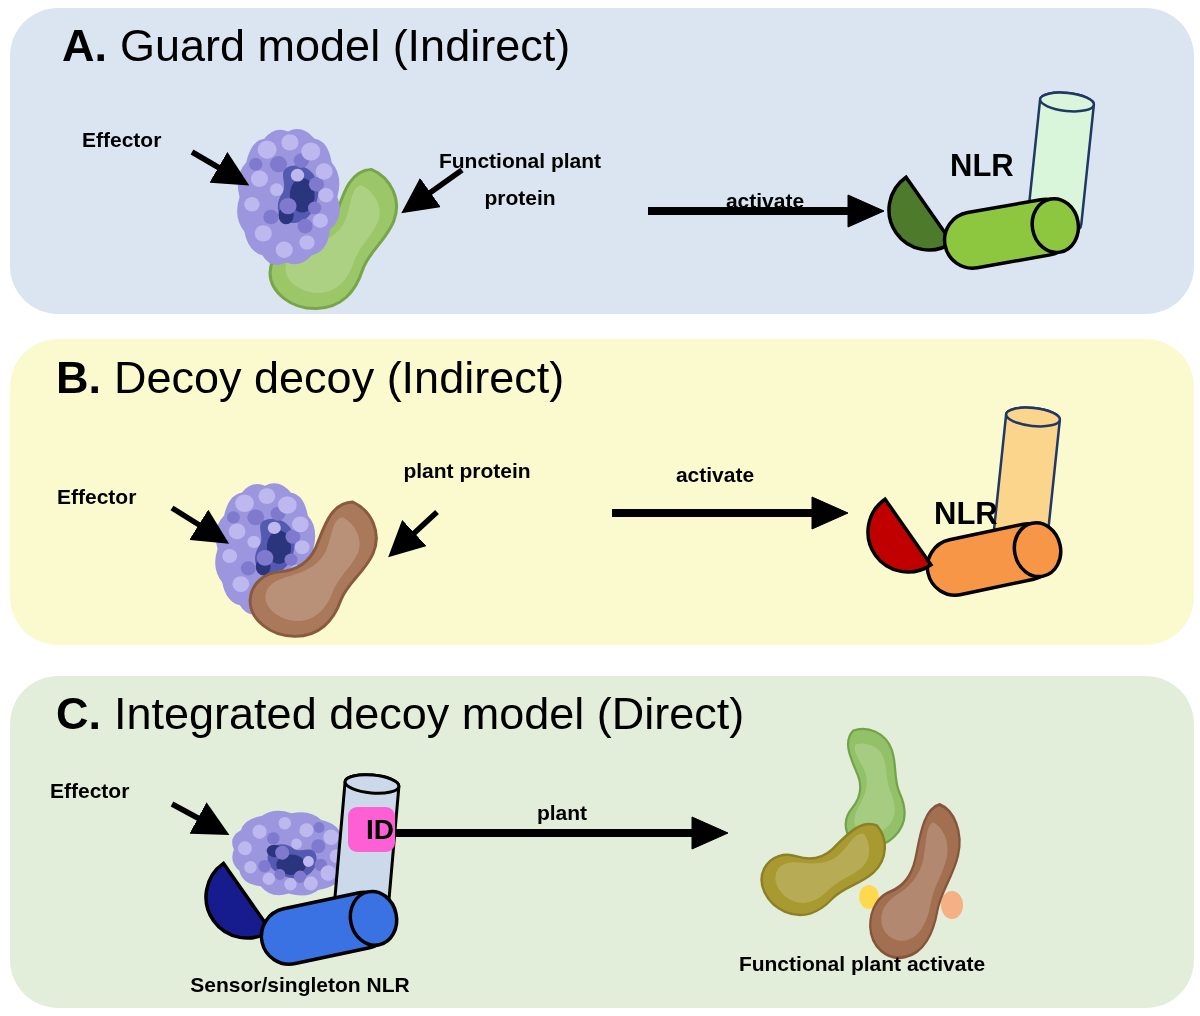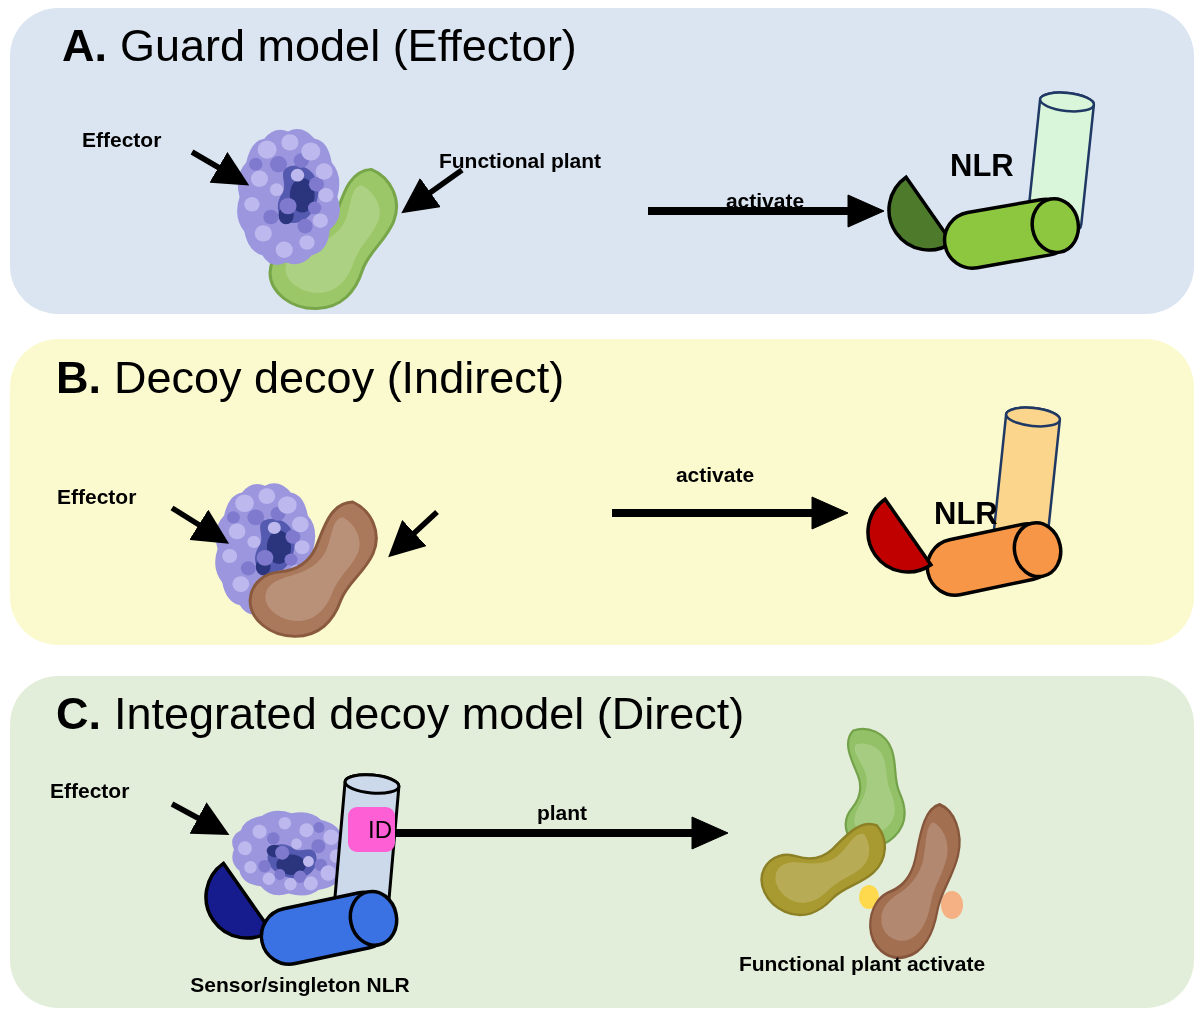--- a/index.html
+++ b/index.html
@@ -160,7 +160,7 @@
   </svg>
 
   <div class="panel-title textlayer" style="left:62px;top:20px">
-    <span class="letter">A.</span><span>Guard model (Effector)</span>
+    <span class="letter">A.</span><span>Guard model (Indirect)</span>
   </div>
   <div class="lbl textlayer" style="left:82px;top:128px">Effector</div>
   <div class="lbl center textlayer" style="left:400px;top:126px;width:240px">

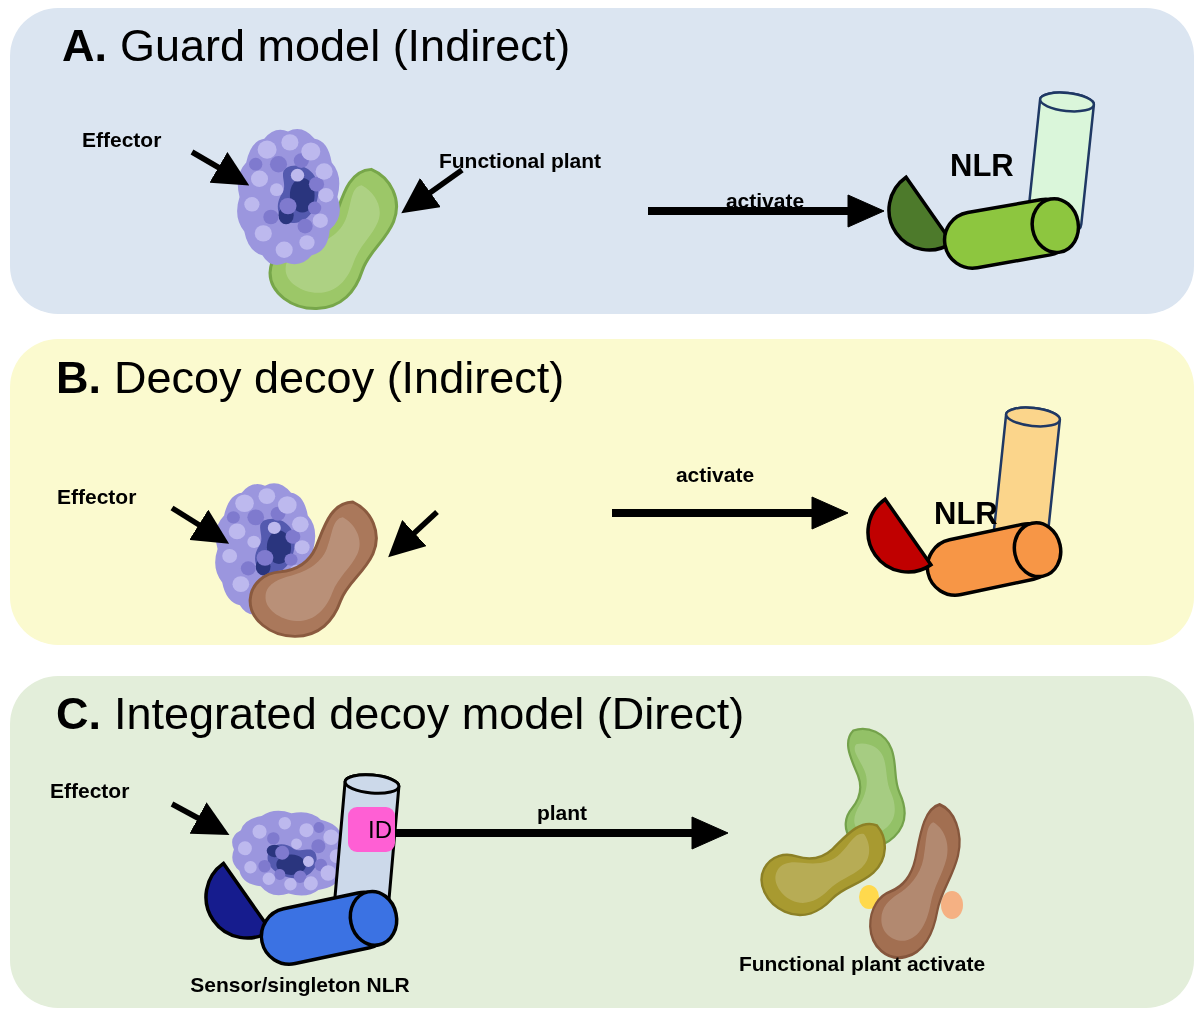--- a/index.html
+++ b/index.html
@@ -165,6 +165,7 @@
   <div class="lbl textlayer" style="left:82px;top:128px">Effector</div>
   <div class="lbl center textlayer" style="left:400px;top:126px;width:240px">
     <div>Functional plant</div>
+    <div>protein</div>
   </div>
   <div class="lbl center textlayer" style="left:685px;top:166px;width:160px">activate</div>
   <div class="lbl textlayer" style="left:950px;top:148px;font-size:31px">NLR</div>

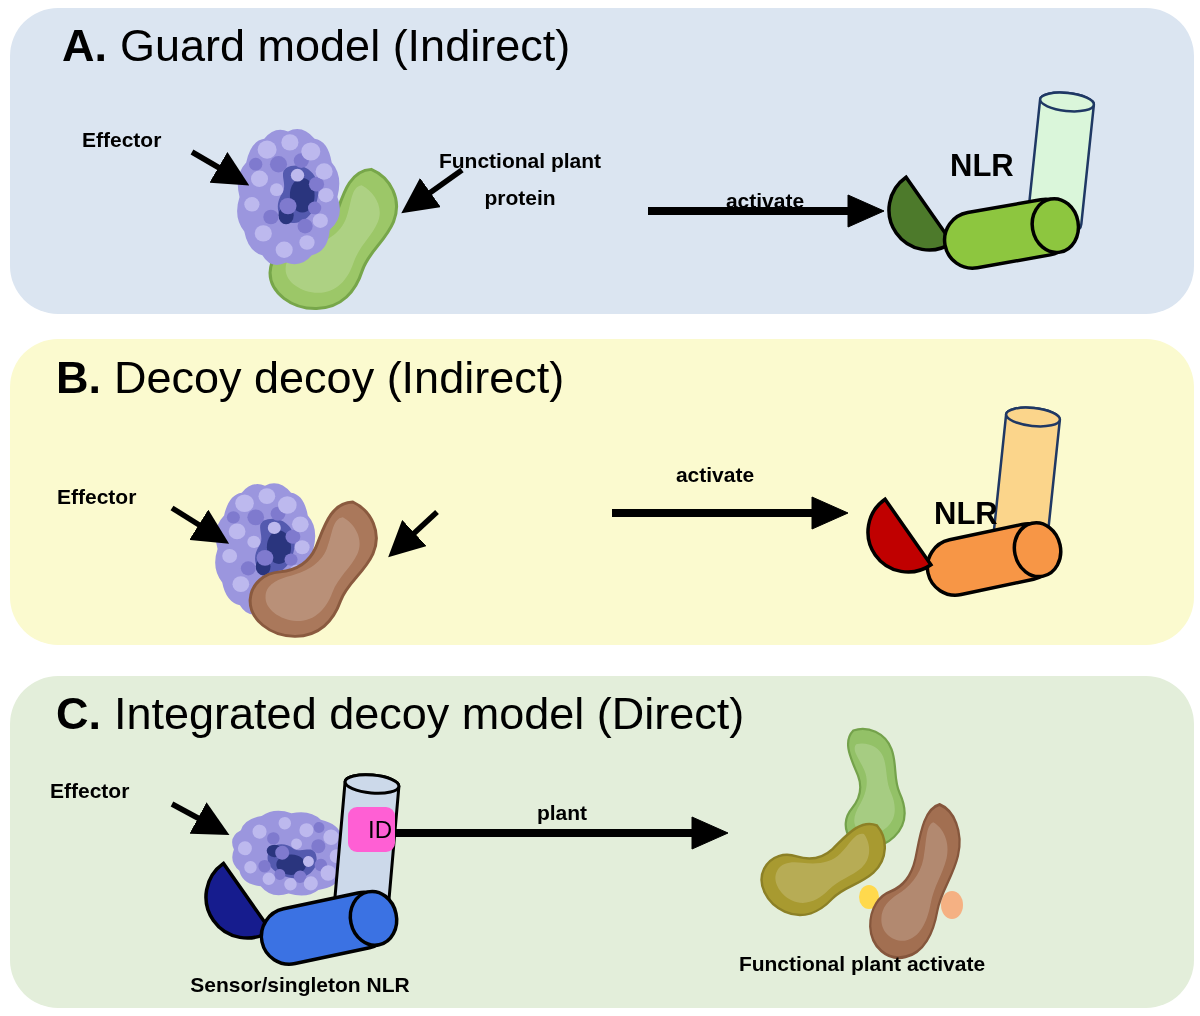--- a/index.html
+++ b/index.html
@@ -175,6 +175,7 @@
   </div>
   <div class="lbl textlayer" style="left:57px;top:485px">Effector</div>
   <div class="lbl center textlayer" style="left:347px;top:436px;width:240px">
+    <div>plant protein</div>
   </div>
   <div class="lbl center textlayer" style="left:635px;top:440px;width:160px">activate</div>
   <div class="lbl textlayer" style="left:934px;top:496px;font-size:31px">NLR</div>

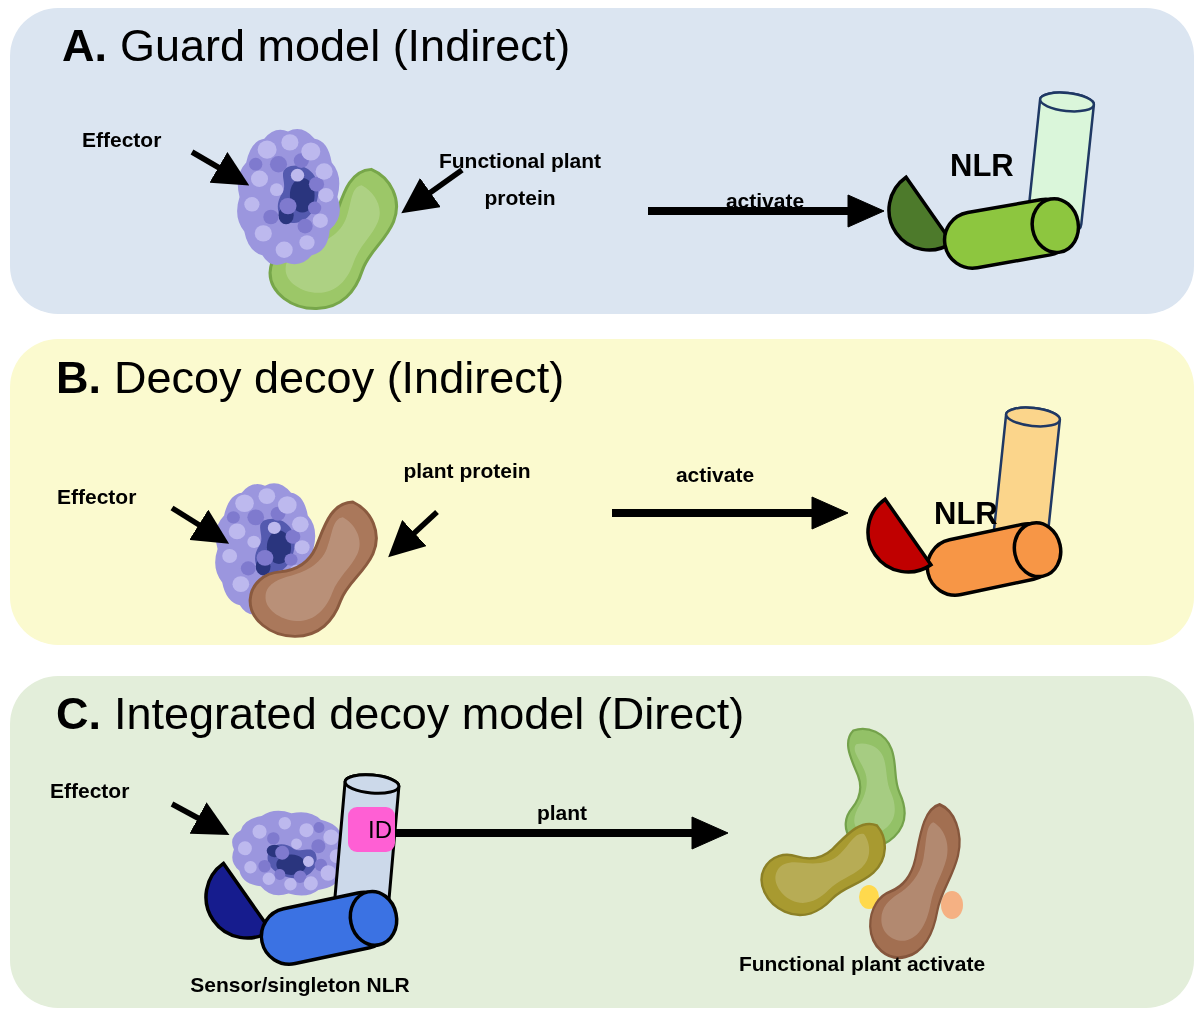--- a/index.html
+++ b/index.html
@@ -17,7 +17,7 @@
   #arrow-layer{position:absolute;left:0;top:0;z-index:30;pointer-events:none;}
   .textlayer{z-index:40;}
   .idtxt{position:absolute;left:348px;top:807px;width:64px;height:45px;z-index:45;
-         display:flex;align-items:center;justify-content:center;font-size:24px;font-weight:normal;}
+         display:flex;align-items:center;justify-content:center;font-size:28px;font-weight:bold;}
 </style>
 </head>
 <body>

